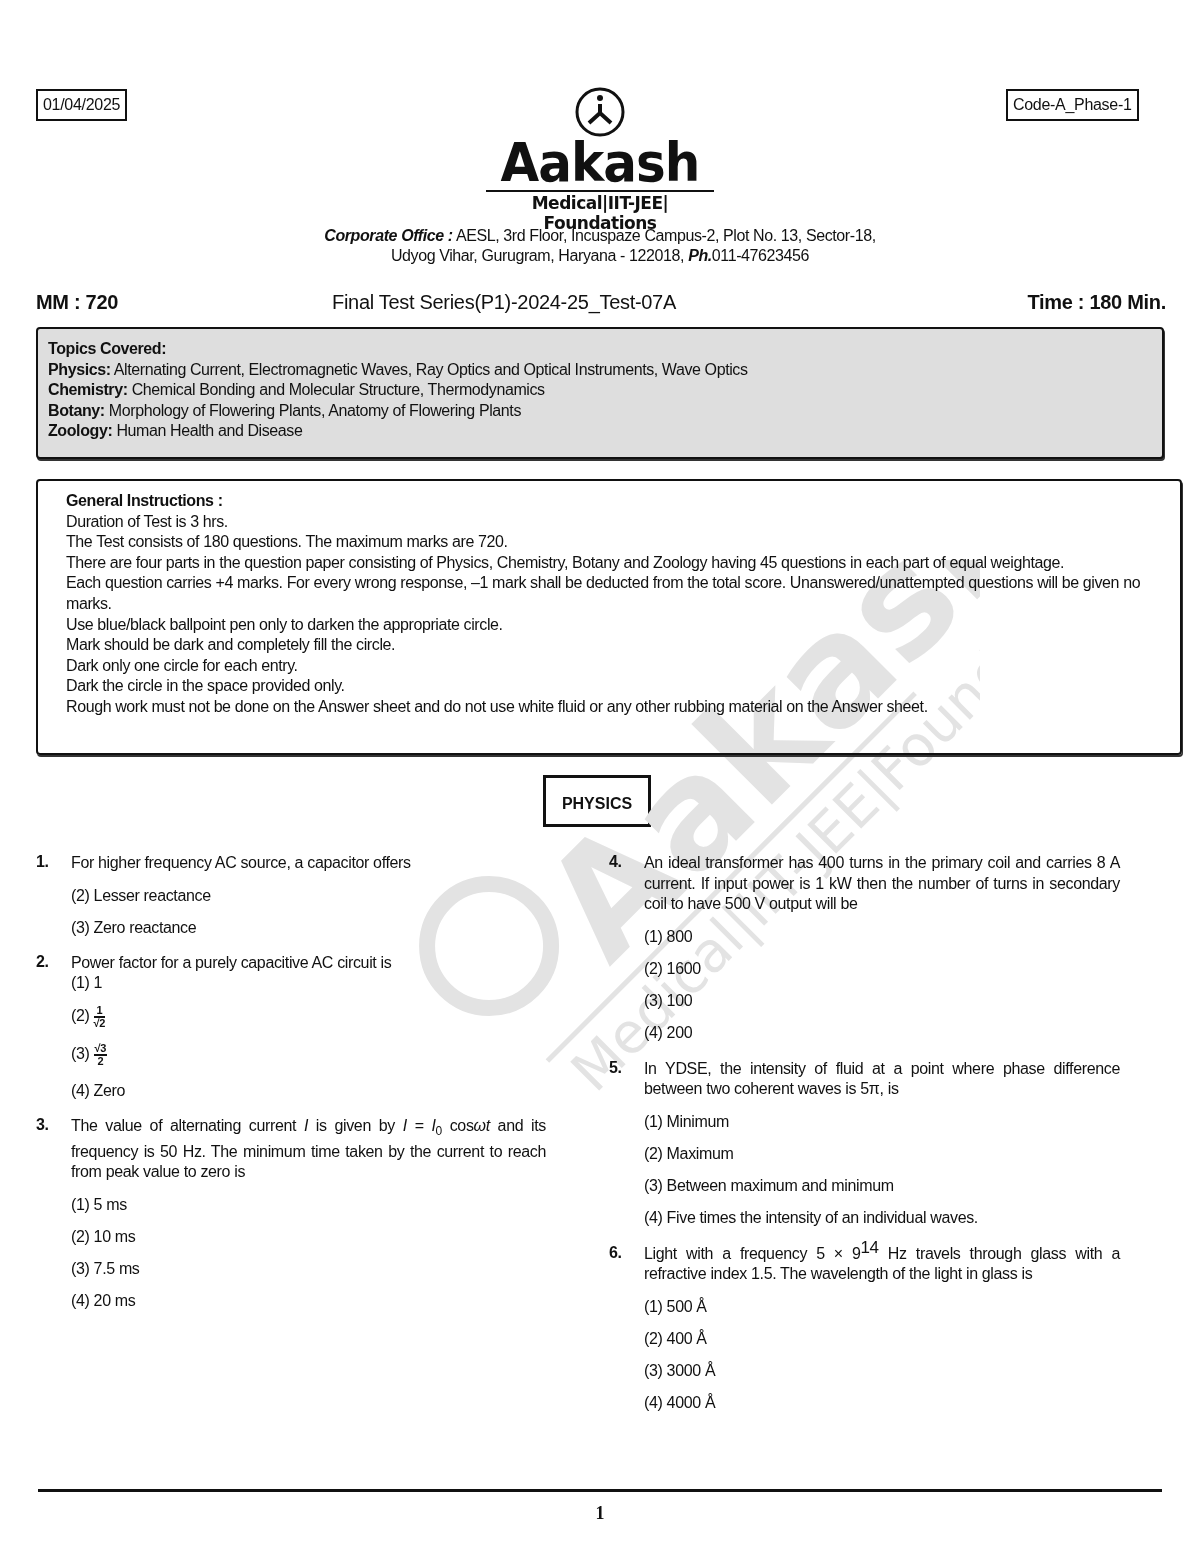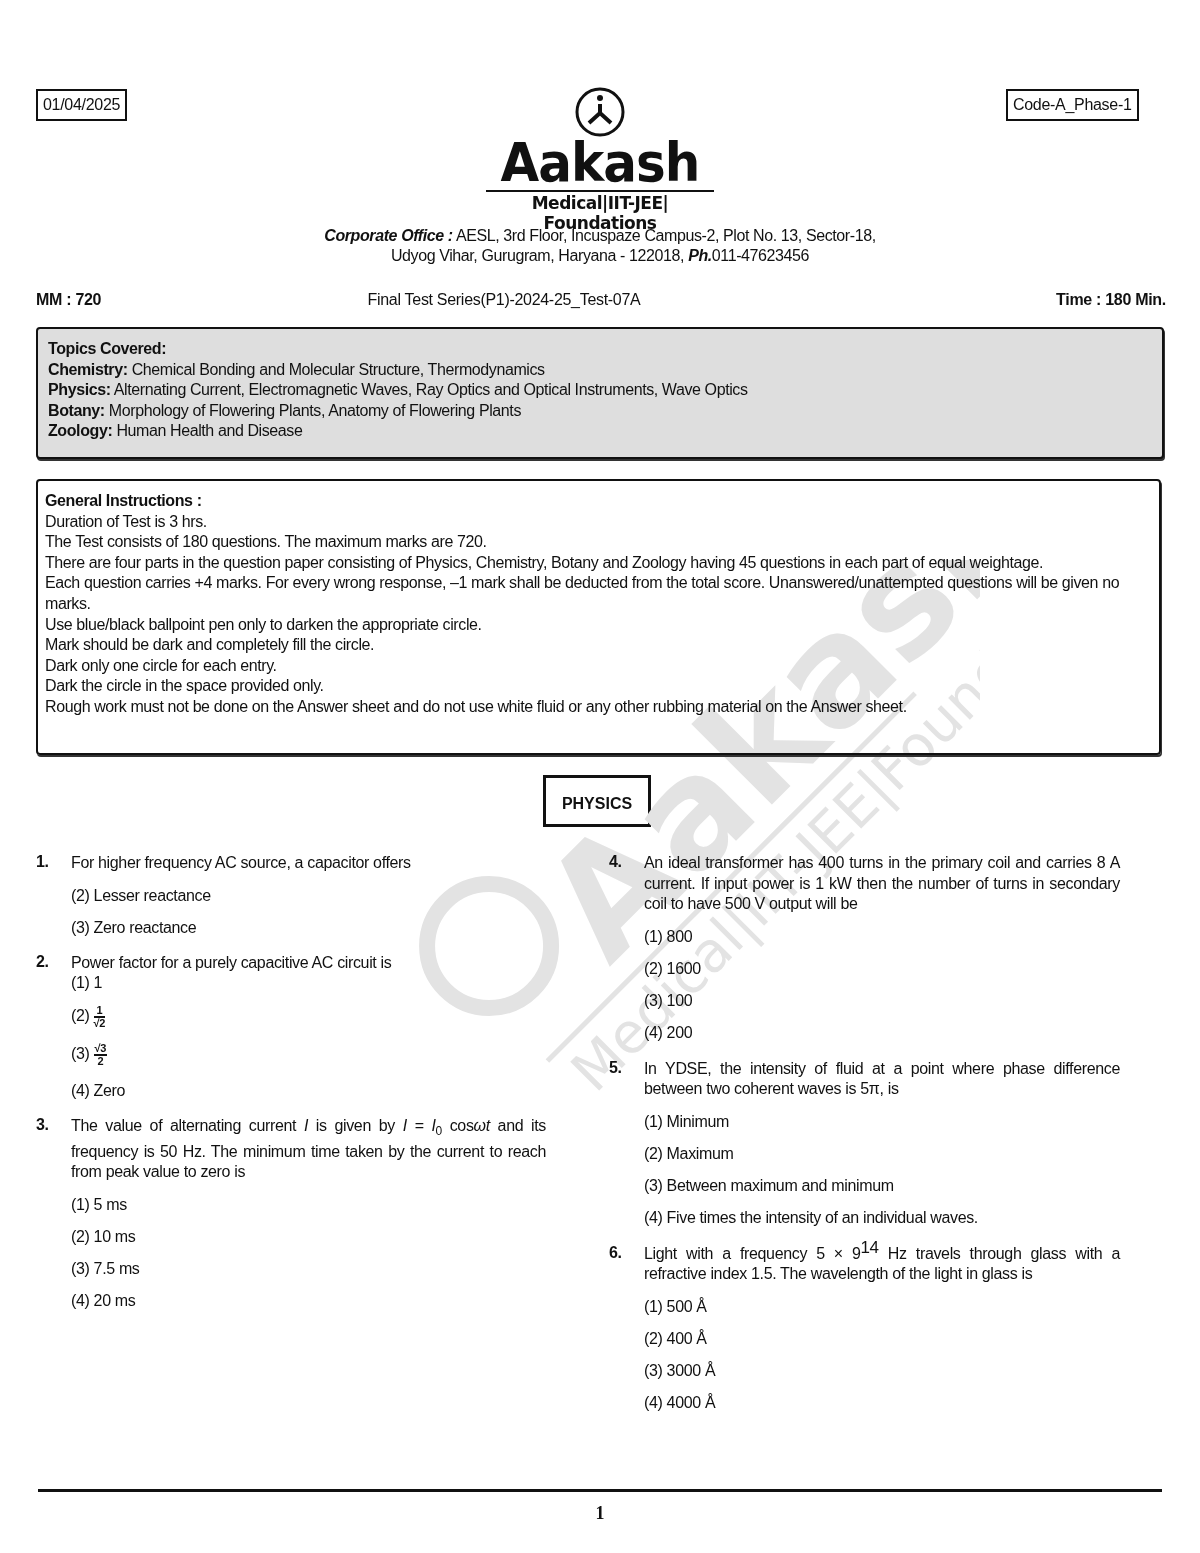--- a/index.html
+++ b/index.html
@@ -25,7 +25,7 @@
     letter-spacing: -0.4px;
   }
   .office b i, .office i b { font-weight: bold; font-style: italic; }
-  .meta-row { top: 291px; font-size: 16px; letter-spacing: -0.3px; }
+  .meta-row { top: 291px; font-size: 20px; letter-spacing: -0.3px; }
   .topics {
     left: 36px; top: 327px; width: 1114px; height: 118px; background: #dedede;
     border: 2px solid #111; border-radius: 4px; padding: 10px 0 0 10px; font-size: 16px;

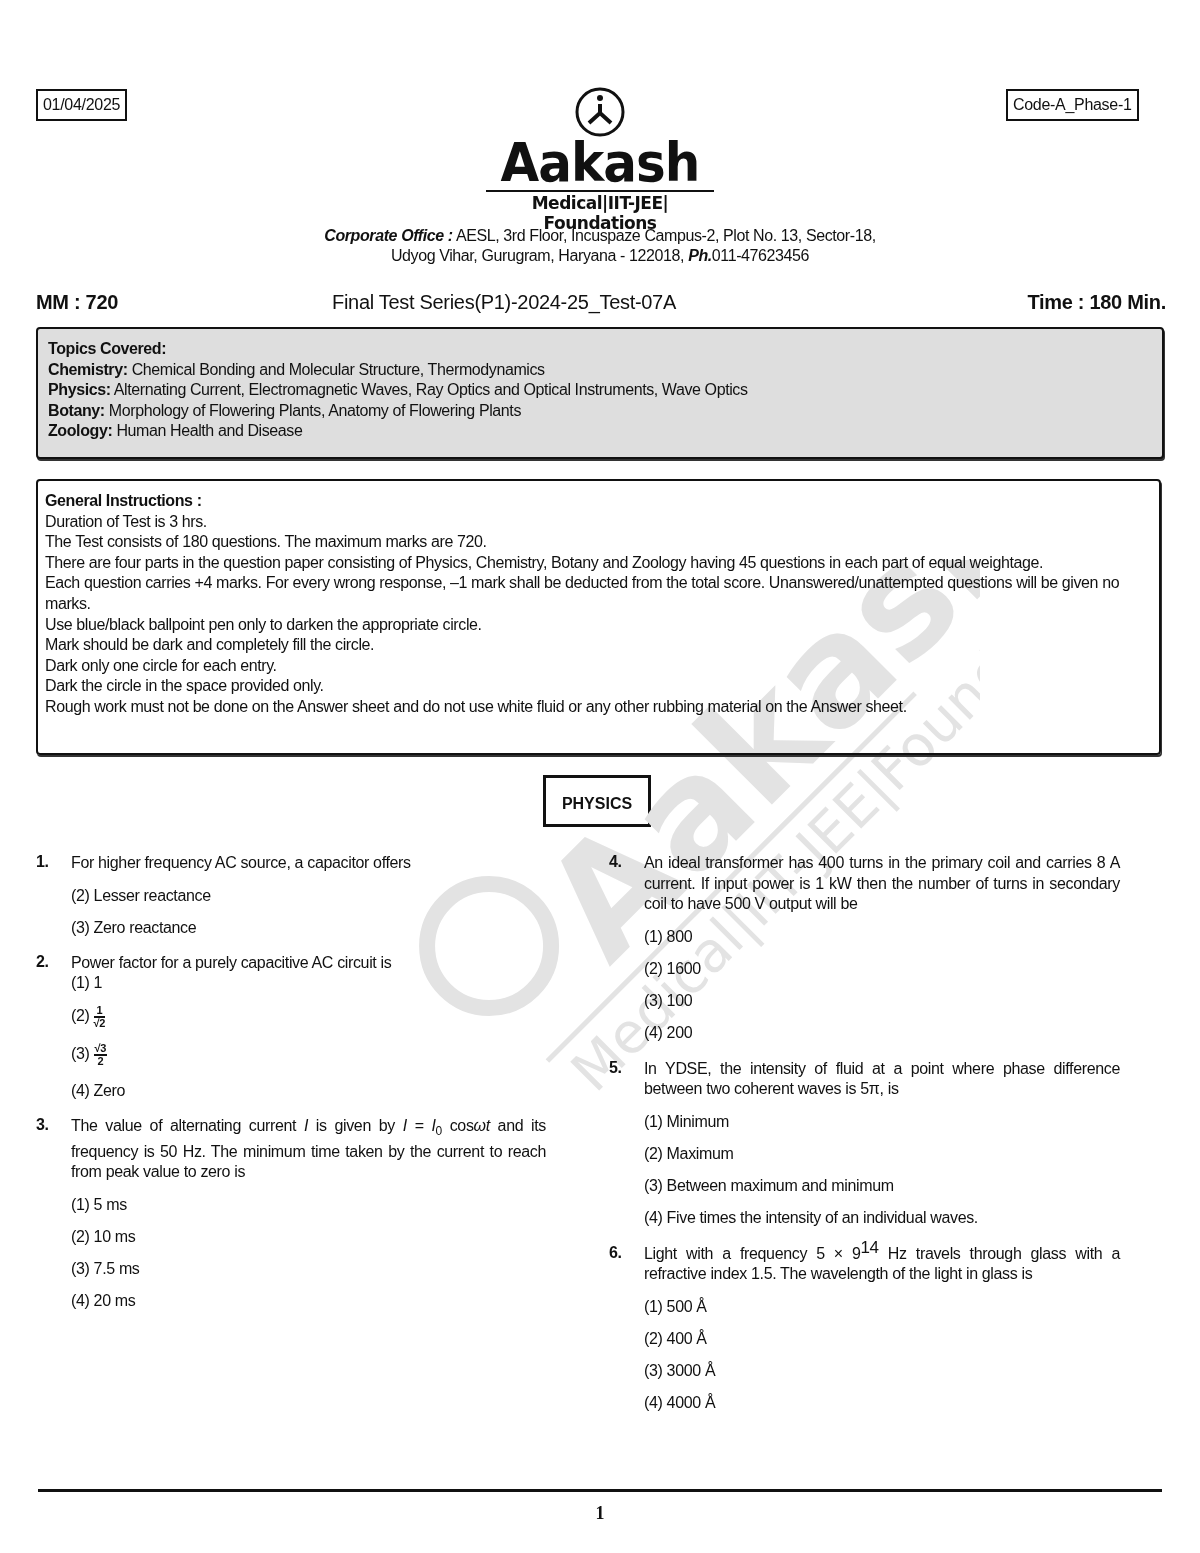--- a/index.html
+++ b/index.html
@@ -81,8 +81,8 @@
 
 <div class="abs topics">
   <div style="font-weight:bold;">Topics Covered:</div>
+  <div><b>Physics:</b><span> Alternating Current, Electromagnetic Waves, Ray Optics and Optical Instruments, Wave Optics</span></div>
   <div><b>Chemistry:</b><span> Chemical Bonding and Molecular Structure, Thermodynamics</span></div>
-  <div><b>Physics:</b><span> Alternating Current, Electromagnetic Waves, Ray Optics and Optical Instruments, Wave Optics</span></div>
   <div><b>Botany:</b><span> Morphology of Flowering Plants, Anatomy of Flowering Plants</span></div>
   <div><b>Zoology:</b><span> Human Health and Disease</span></div>
 </div>

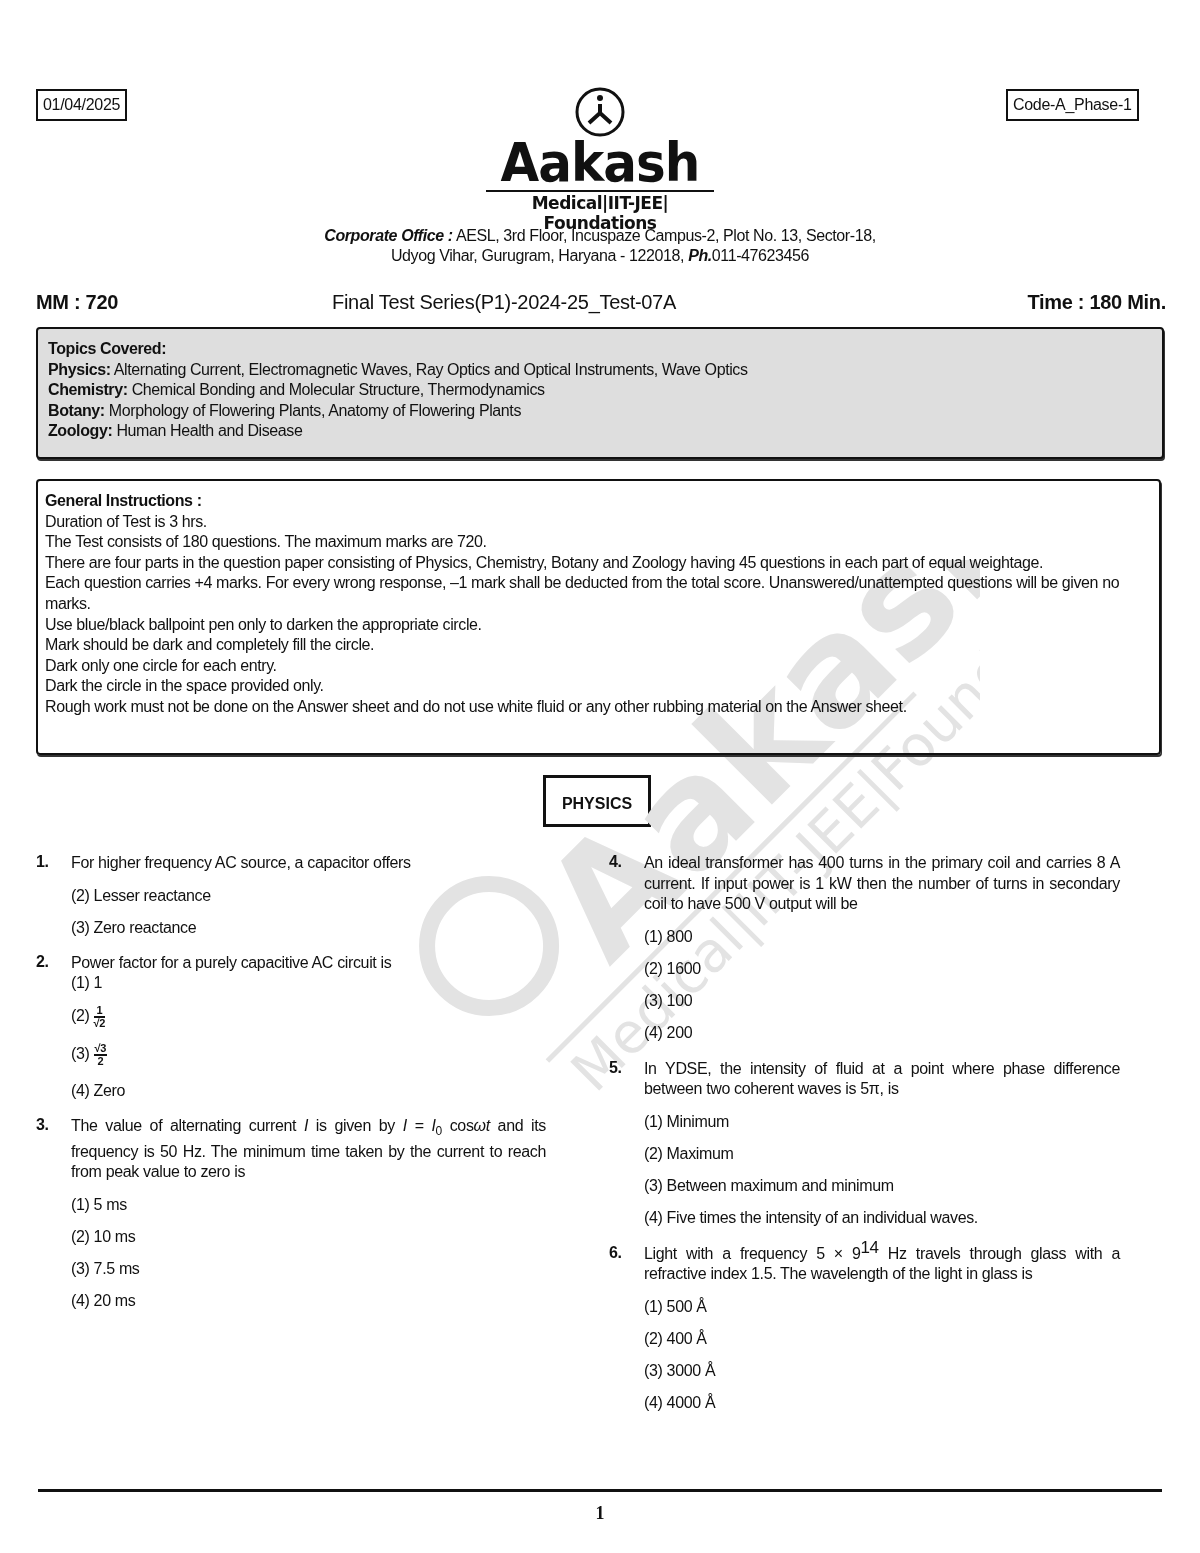--- a/index.html
+++ b/index.html
@@ -33,7 +33,7 @@
   }
   .instr {
     left: 36px; top: 479px; width: 1114px; height: 262px; background: transparent;
-    border: 2px solid #111; border-radius: 4px; padding: 10px 0 0 7px; font-size: 16px;
+    border: 2px solid #111; border-radius: 4px; padding: 10px 0 0 28px; font-size: 16px;
     line-height: 20.6px; letter-spacing: -0.4px; box-shadow: 1px 2px 0 #333; z-index: 2;
   }
   .instr div { padding-right: 10px; }

